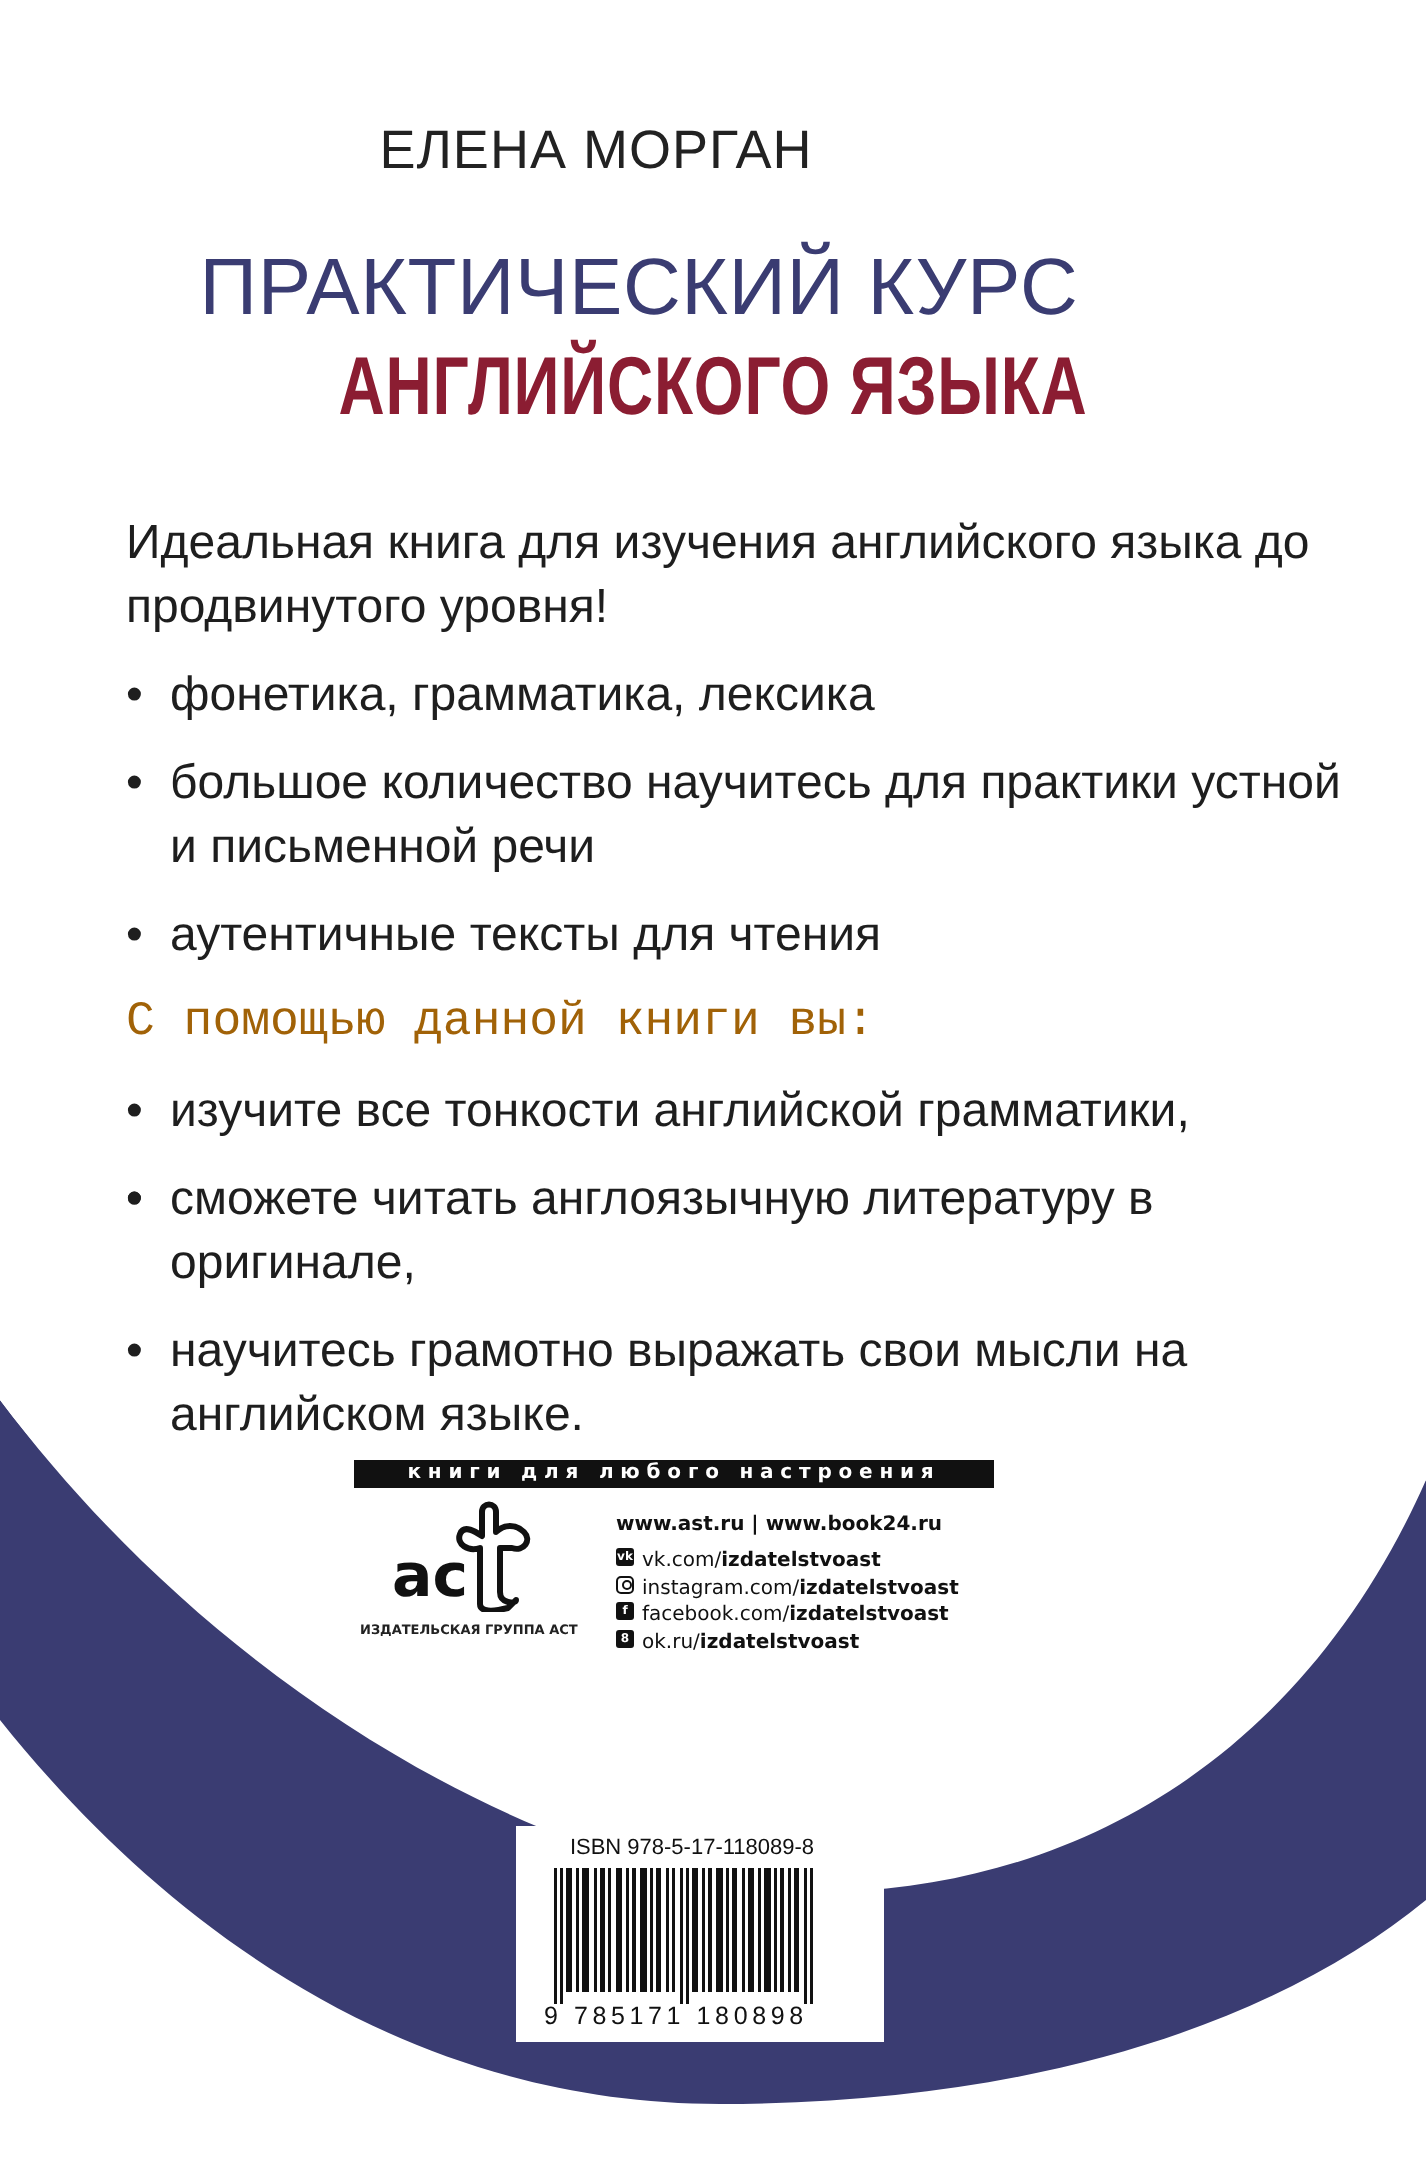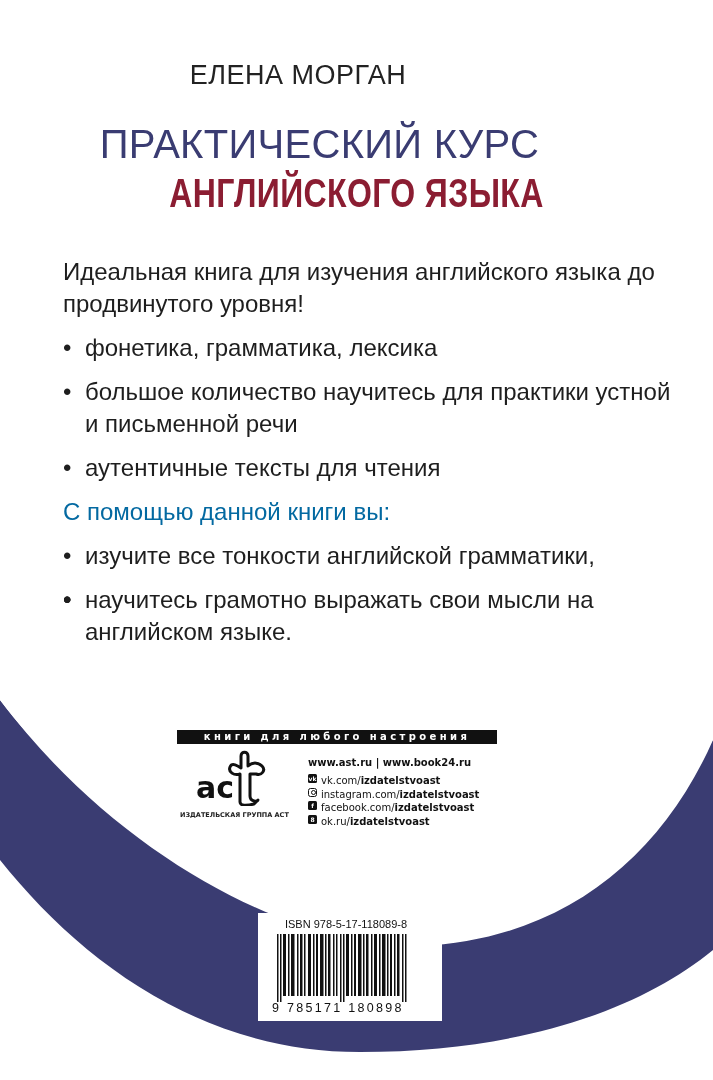--- a/index.html
+++ b/index.html
@@ -28,7 +28,7 @@
     .list { list-style: none; }
     .list li { position: relative; padding-left: 22px; margin-bottom: 12px; }
     .list li .bullet { position: absolute; left: 0; top: 0; }
-    .subhead { color: #0369a1; margin-bottom: 12px; }
+    .subhead { color: #a16207; margin-bottom: 12px; font-family: Liberation Mono, monospace; }
 
     .tagline {
       position: absolute; left: 177px; top: 730px; width: 320px; height: 14px;

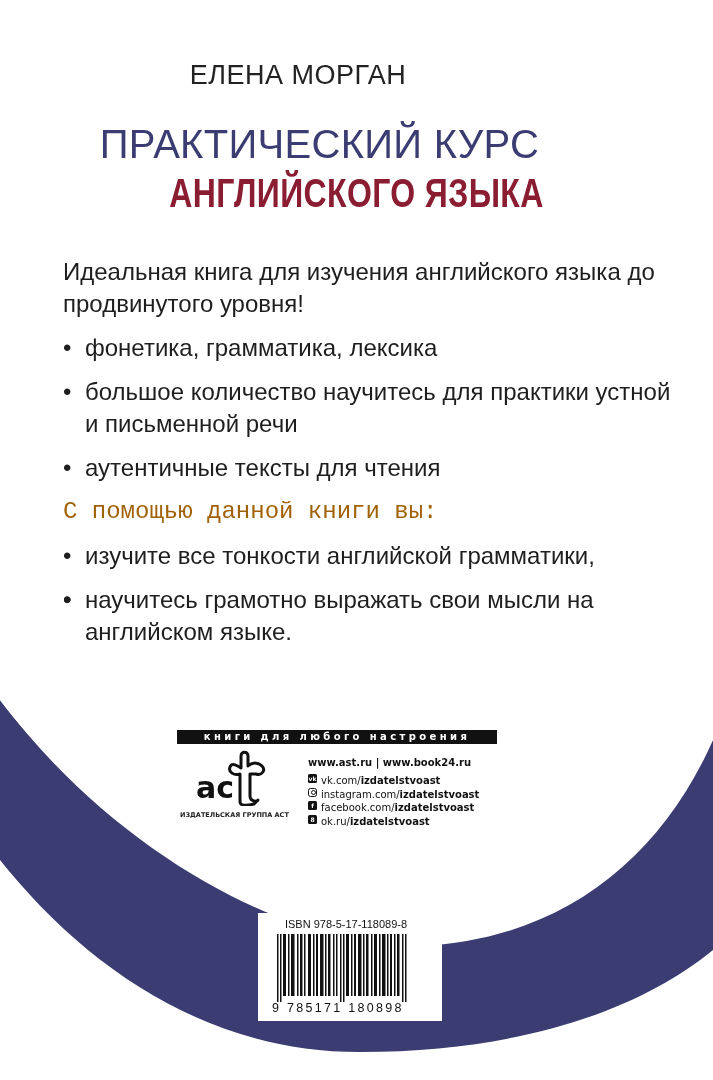--- a/index.html
+++ b/index.html
@@ -87,7 +87,7 @@
   <ul class="list">
     <li><span class="bullet">•</span><span>изучите все тонкости английской грамматики,</span></li>
     <li><span class="bullet">•</span></li>
-    <li><span class="bullet">•</span></li>
+    <li><span class="bullet">•</span><span>сможете читать англоязычную литературу в оригинале,</span></li>
     <li><span class="bullet">•</span><span>научитесь грамотно выражать свои мысли на английском языке.</span></li>
   </ul>
 </div>

